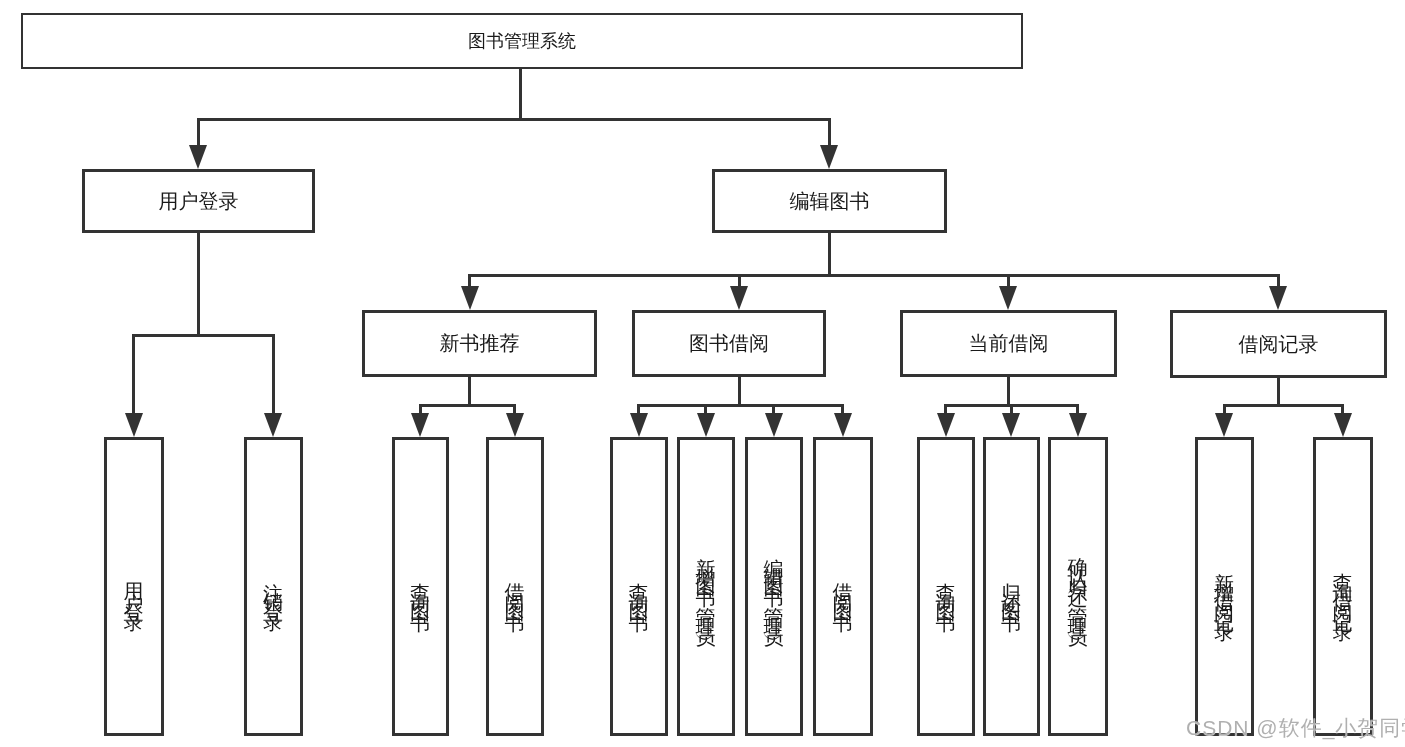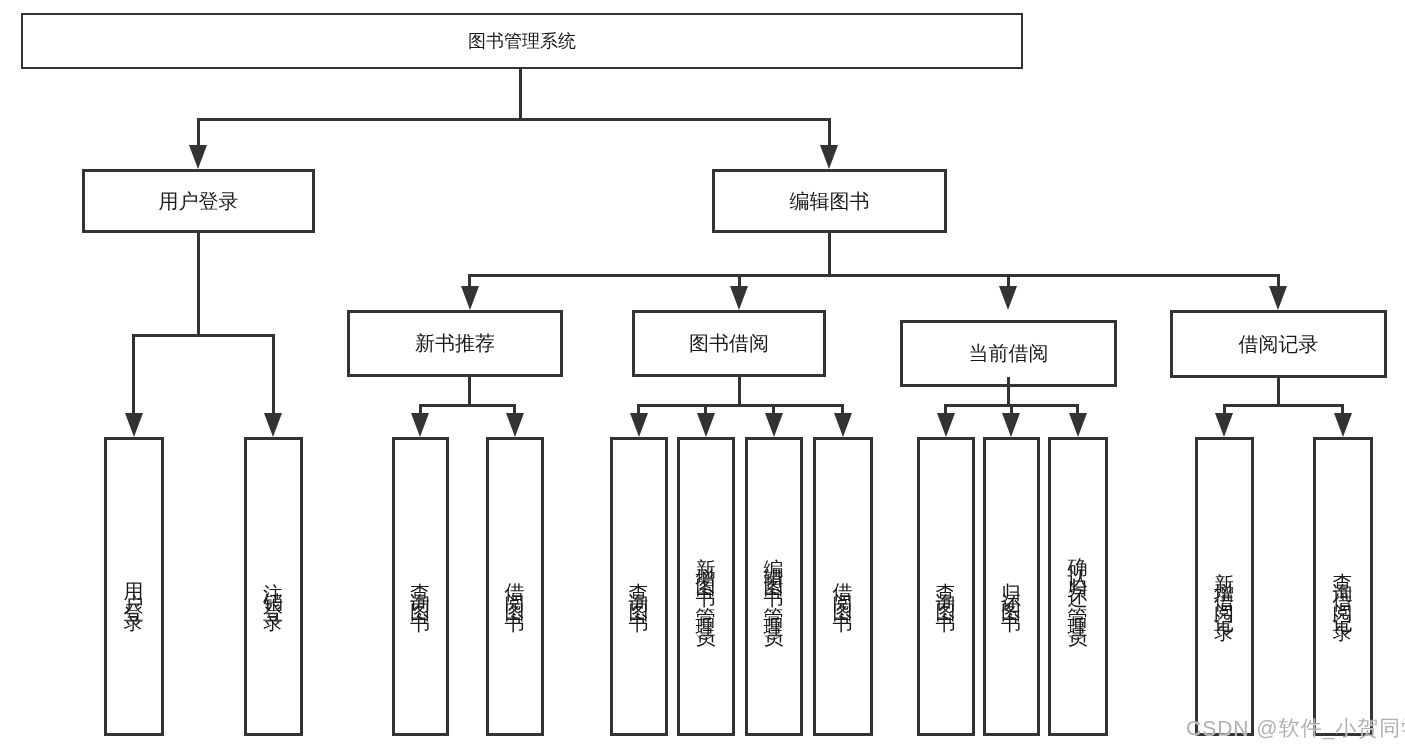--- a/index.html
+++ b/index.html
@@ -55,7 +55,7 @@
     <span>编辑图书</span>
   </div>
 
-  <div class="node" style="left:347px;top:310px;width:216px;height:67px">
+  <div class="node" style="left:362px;top:310px;width:235px;height:67px">
     <span>新书推荐</span>
   </div>
   <div class="node" style="left:632px;top:310px;width:194px;height:67px">

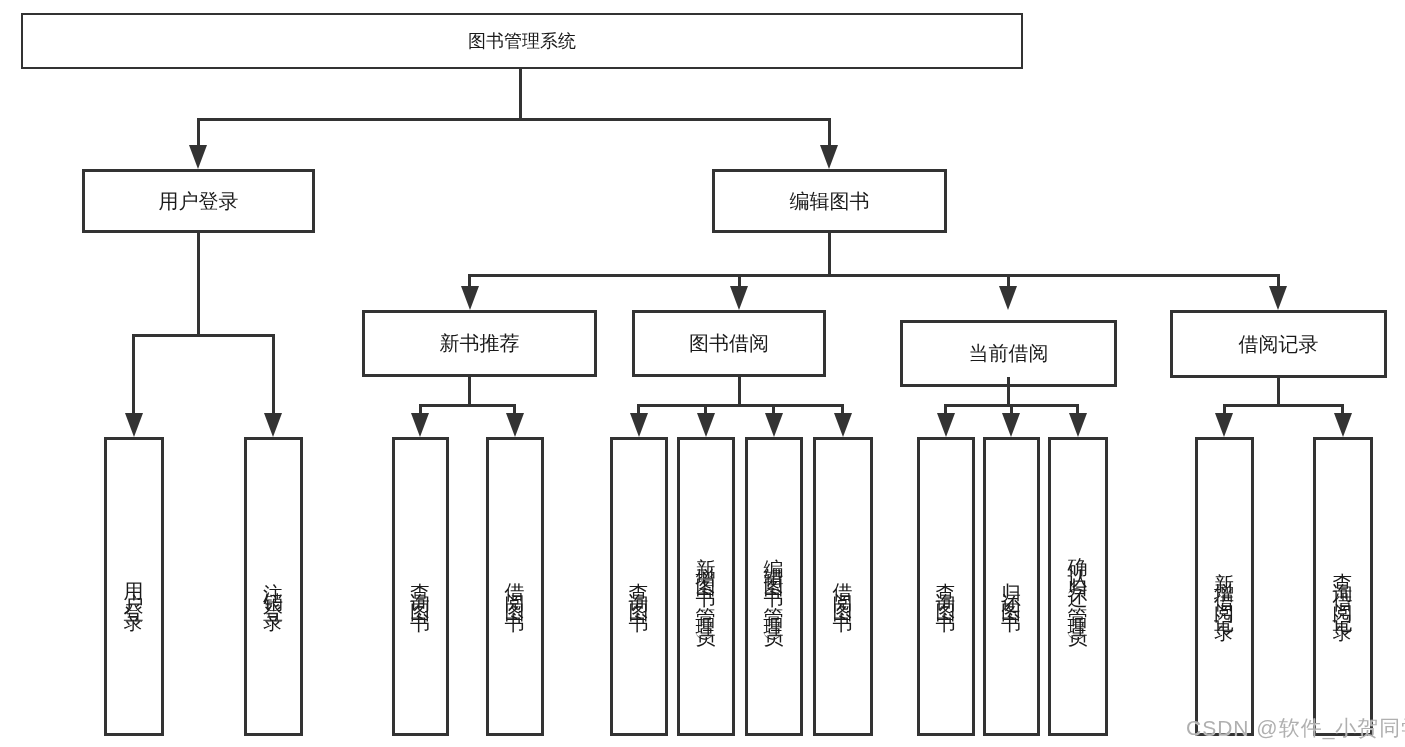--- a/index.html
+++ b/index.html
@@ -61,7 +61,7 @@
   <div class="node" style="left:632px;top:310px;width:194px;height:67px">
     <span>图书借阅</span>
   </div>
-  <div class="node" style="left:900px;top:320px;width:217px;height:67px">
+  <div class="node" style="left:900px;top:310px;width:217px;height:67px">
     <span>当前借阅</span>
   </div>
   <div class="node" style="left:1170px;top:310px;width:217px;height:68px">

